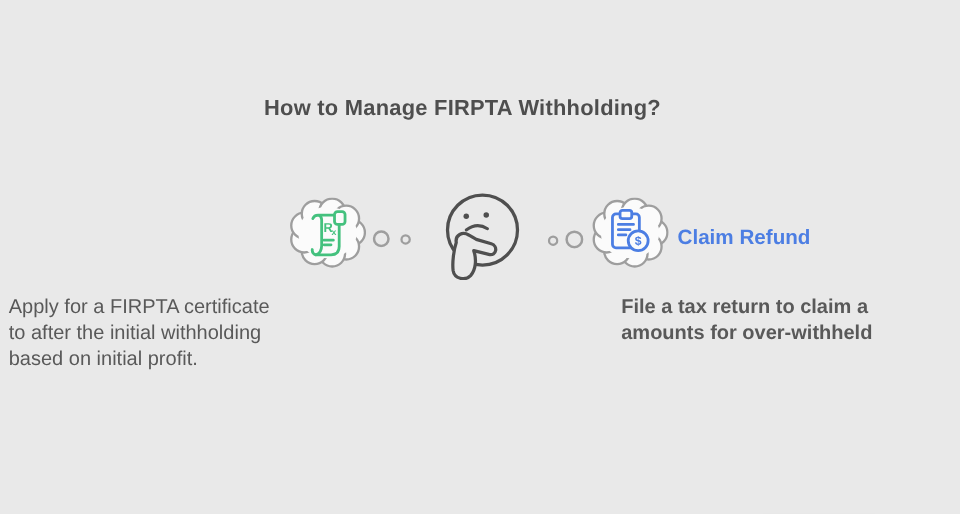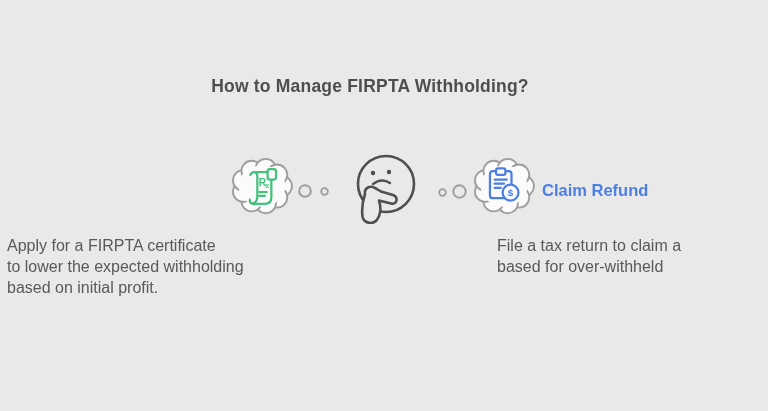--- a/index.html
+++ b/index.html
@@ -25,7 +25,7 @@
     font-size:16px;line-height:21px;color:var(--body);
   }
   .desc-left{left:7px;}
-  .desc-right{left:497px;}
+  .desc-right{left:497px;font-weight:bold;}
   .abs{position:absolute;}
   svg text{font-family:"Liberation Sans",sans-serif;}
   .stroke-green{stroke:var(--green);}

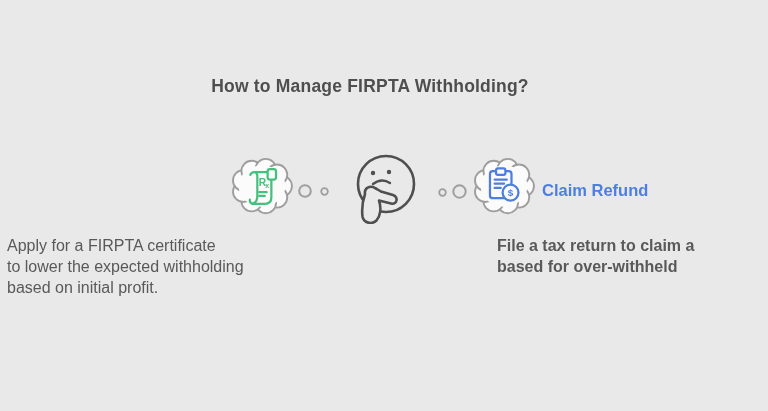--- a/index.html
+++ b/index.html
@@ -118,7 +118,7 @@
 
   <div class="desc desc-left">
     <div>Apply for a FIRPTA certificate</div>
-    <div>to lower the expected withholding</div>
+    <div>to after the initial withholding</div>
     <div>based on initial profit.</div>
   </div>
 

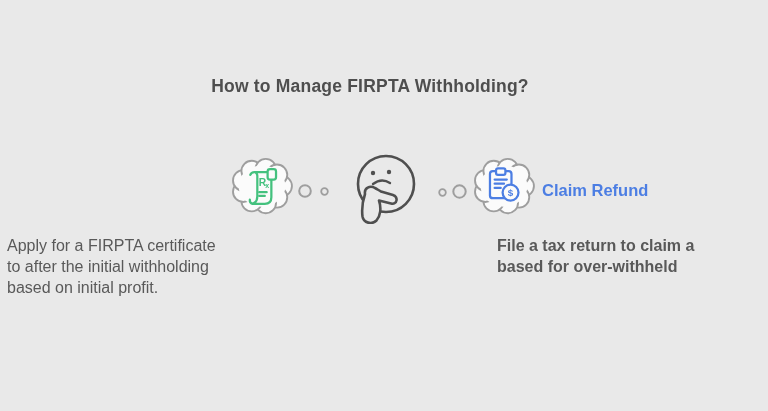--- a/index.html
+++ b/index.html
@@ -124,7 +124,7 @@
 
   <div class="desc desc-right">
     <div>File a tax return to claim a</div>
-    <div>based for over-withheld</div>
+    <div>amounts for over-withheld</div>
   </div>
 
 </div>

